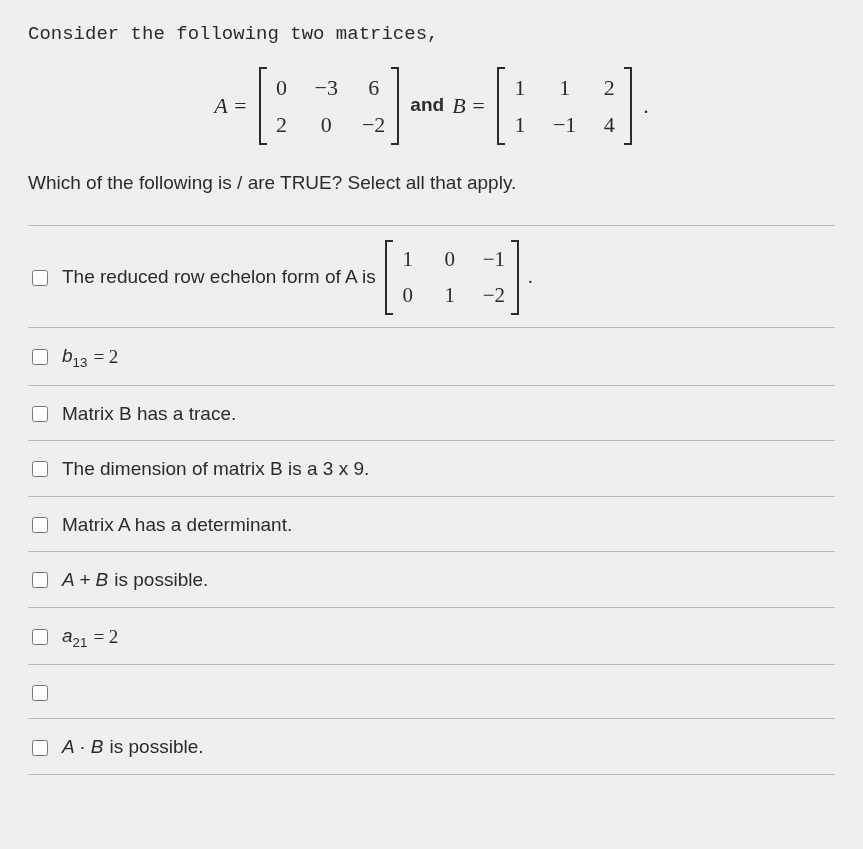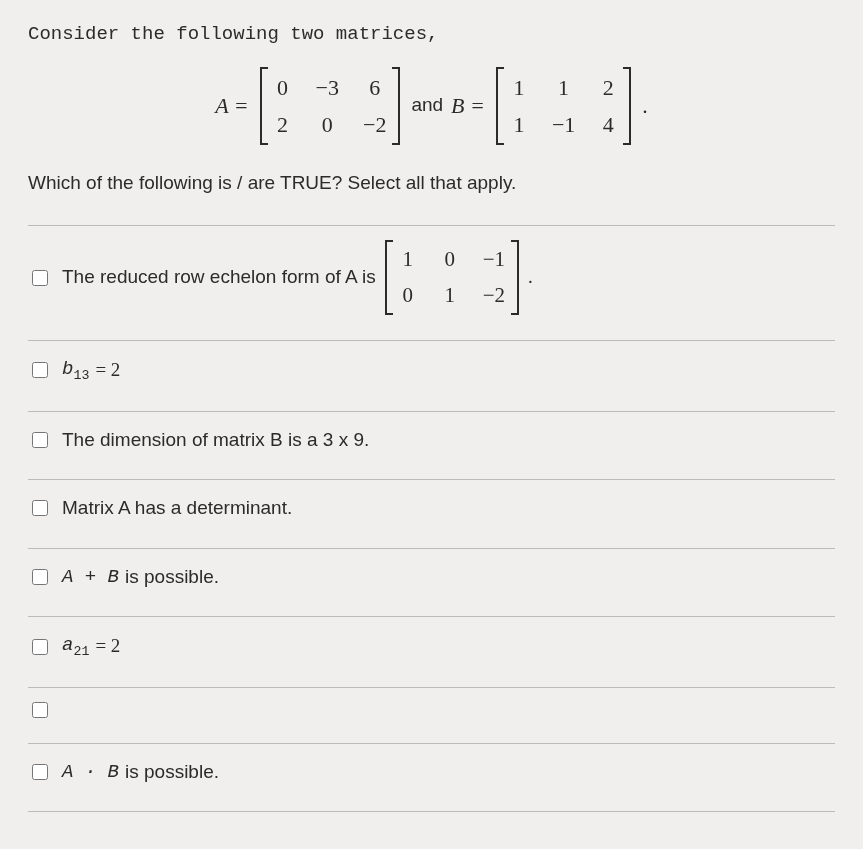--- a/index.html
+++ b/index.html
@@ -135,7 +135,7 @@
     </span>
     <span class="bracket-right"></span>
   </span>
-  <span style="font-family: Arial, sans-serif; font-size:19px;">and</span>
+  <span style="font-family: Arial, sans-serif; font-size:19px;font-weight:bold;">and</span>
   <span class="italic">B =</span>
   <span class="bmatrix">
     <span class="bracket-left"></span>

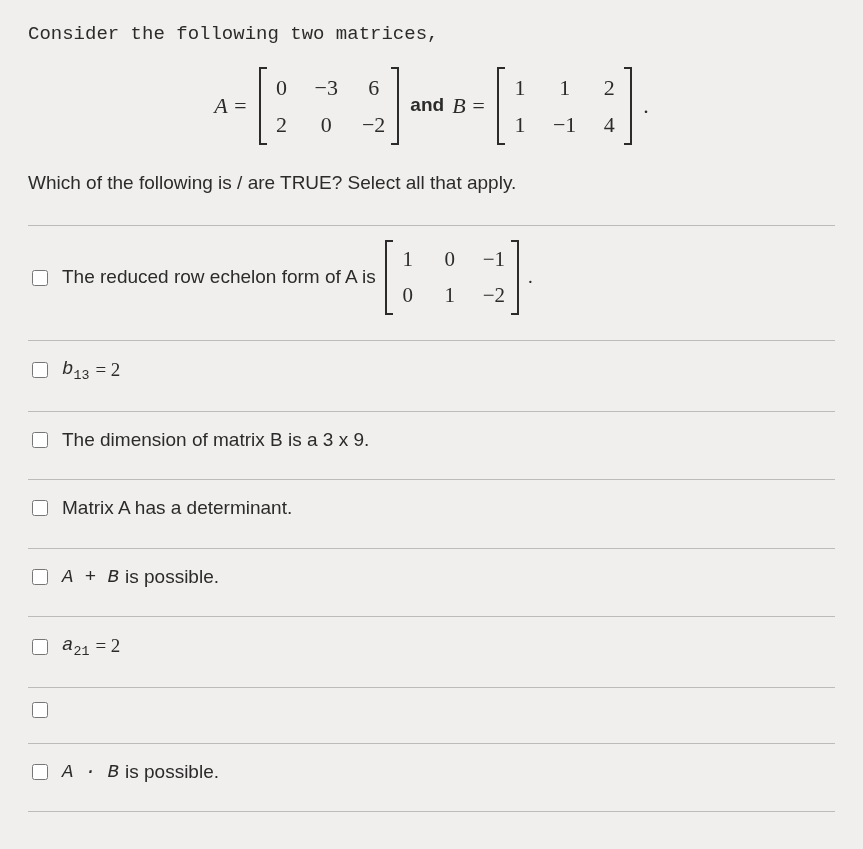--- a/index.html
+++ b/index.html
@@ -43,7 +43,7 @@
       display: flex;
       align-items: center;
       border-bottom: 1px solid #bbb;
-      padding: 14px 8px 25px 4px;
+      padding: 14px 8px 12px 4px;
       min-height: 54px;
       gap: 14px;
     }

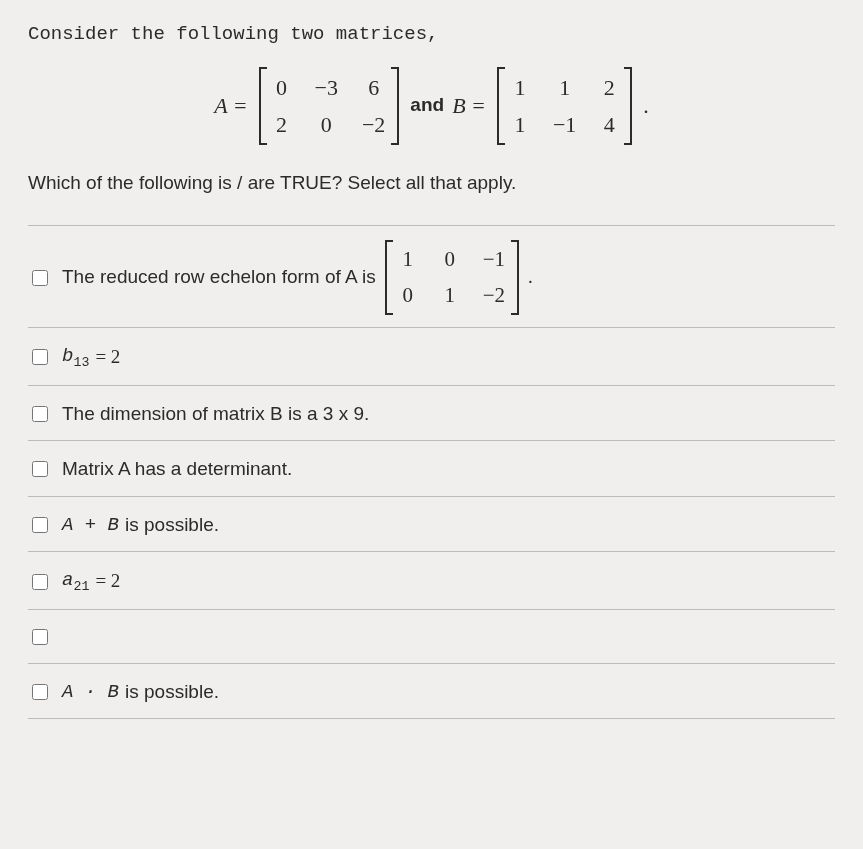--- a/index.html
+++ b/index.html
@@ -65,7 +65,7 @@
       font-size: 19px;
     }
     .math {
-      font-family: Liberation Mono, monospace;
+      font-family: Liberation Sans, sans-serif;
       font-style: italic;
     }
     .math-upright {

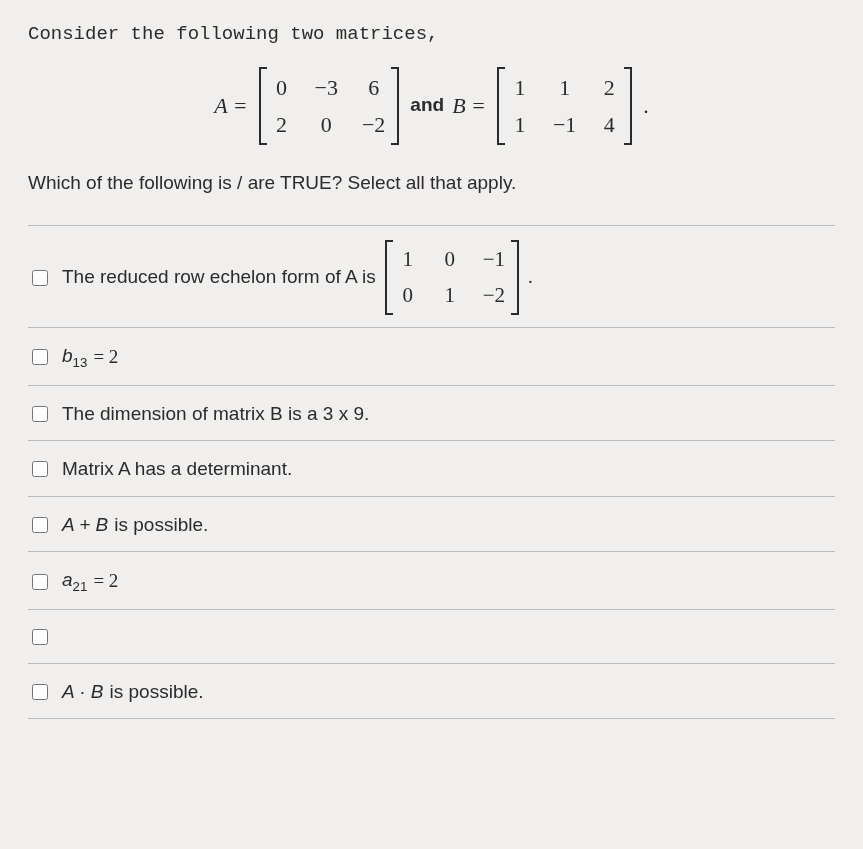--- a/index.html
+++ b/index.html
@@ -184,6 +184,10 @@
     </span>
   </div>
 
+  <div class="option-row">
+    <input type="checkbox" class="checkbox" style="">
+    <span class="option-label">Matrix B has a trace.</span>
+  </div>
 
   <div class="option-row">
     <input type="checkbox" class="checkbox" style="">

